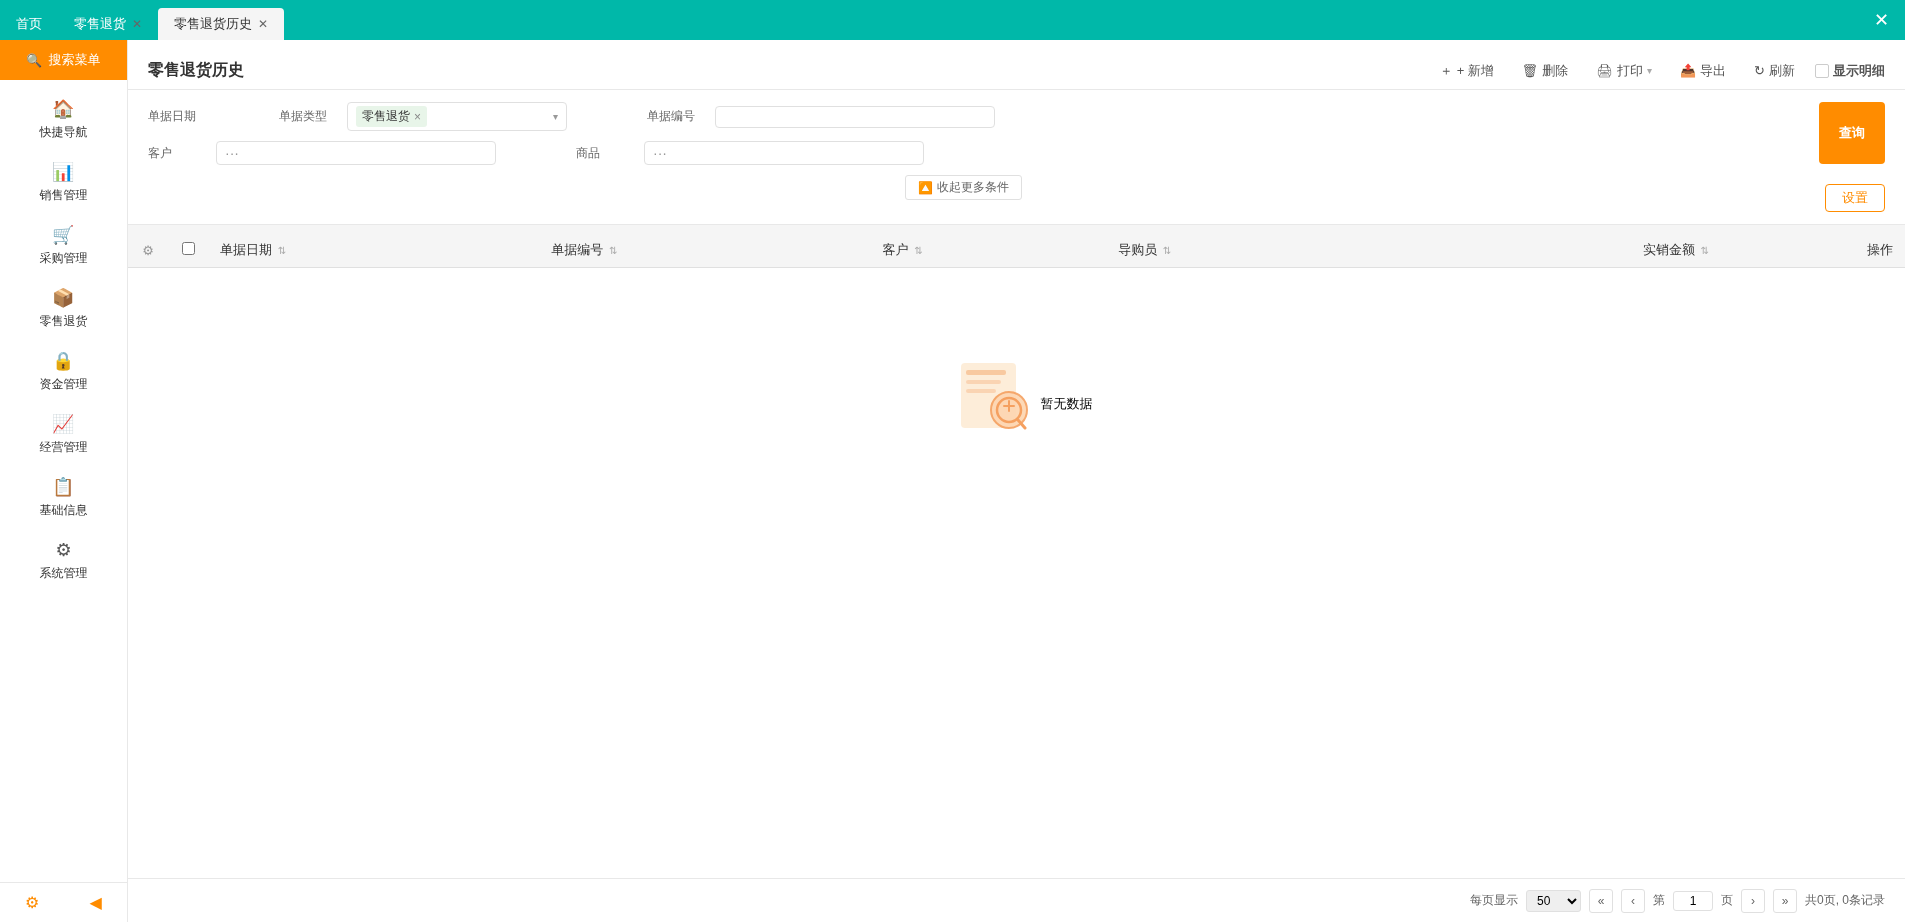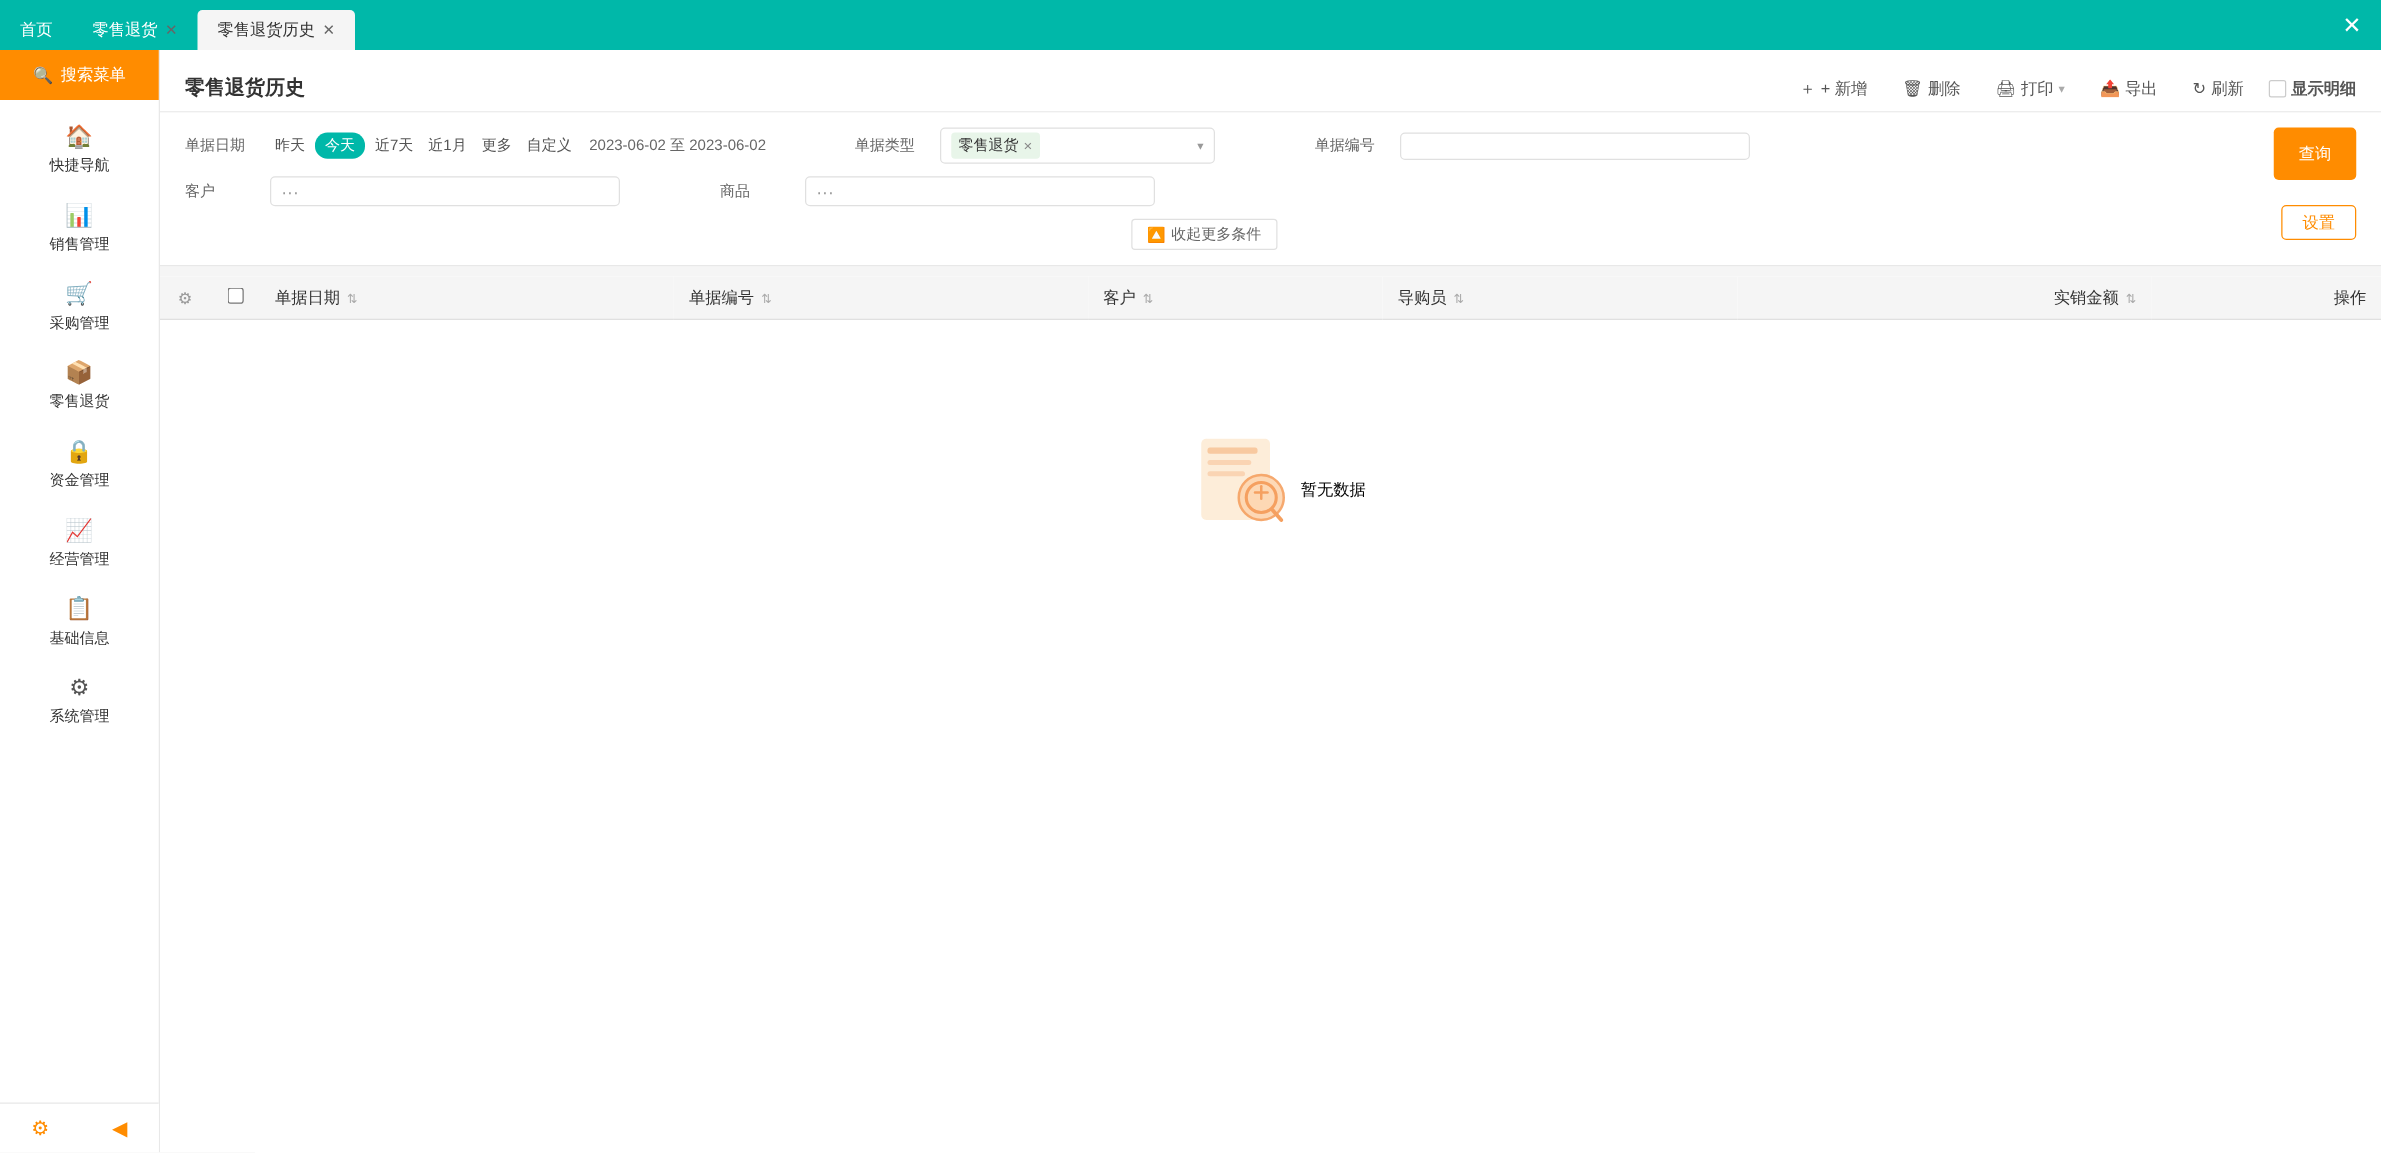--- a/index.html
+++ b/index.html
@@ -189,15 +189,6 @@
 
             <div class="filter-item">
               <span class="filter-label">单据日期</span>
-              <div class="date-filter">
-                <span class="date-option">昨天</span>
-                <span class="date-option active">今天</span>
-                <span class="date-option">近7天</span>
-                <span class="date-option">近1月</span>
-                <span class="date-option">更多</span>
-                <span class="date-option">自定义</span>
-                <span class="date-range">2023-06-02 至 2023-06-02</span>
-              </div>
             </div>
 
             <div class="filter-item" style="margin-left:31px;">

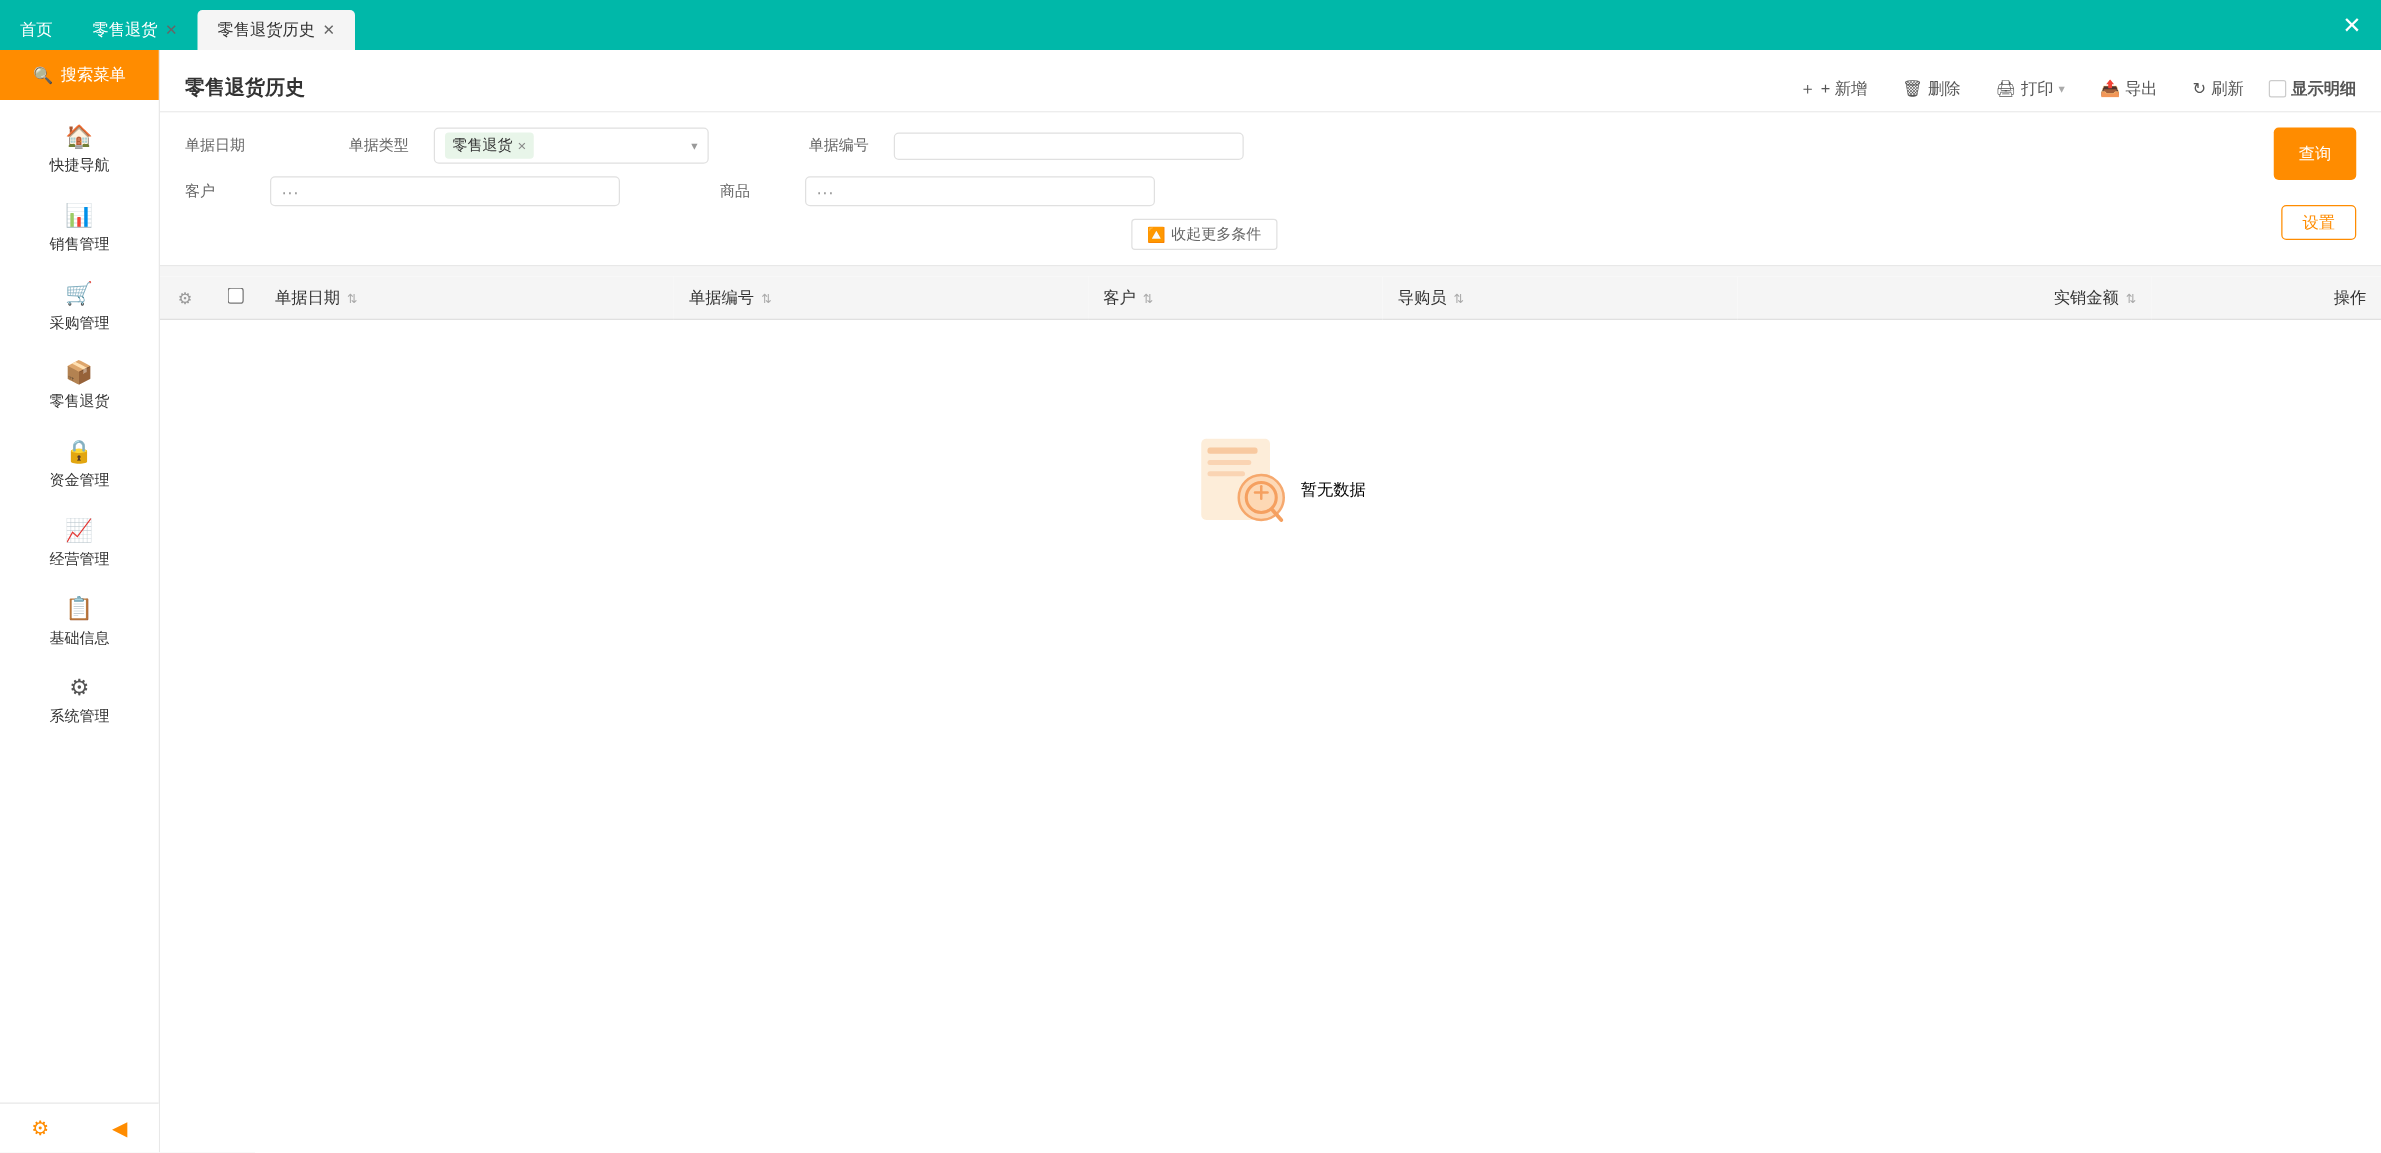--- a/index.html
+++ b/index.html
@@ -77,7 +77,7 @@
     .total-info { color: #666; font-size: 12px; }
 
     
-    .query-btn { background: #ff8c00; color: #fff; border: none; padding: 12px 20px; border-radius: 4px; cursor: pointer; font-size: 13px; }
+    .query-btn { background: #ff8c00; color: #fff; border: none; padding: 22px 20px; border-radius: 4px; cursor: pointer; font-size: 13px; font-weight: bold; }
     .settings-btn { background: #fff; color: #ff8c00; border: 1px solid #ff8c00; padding: 4px 16px; border-radius: 4px; cursor: pointer; font-size: 13px; margin-top: 16px; }
     .action-btns { display: flex; flex-direction: column; align-items: flex-end; gap: 4px; margin-left: auto; padding-left: 20px; }
   </style>

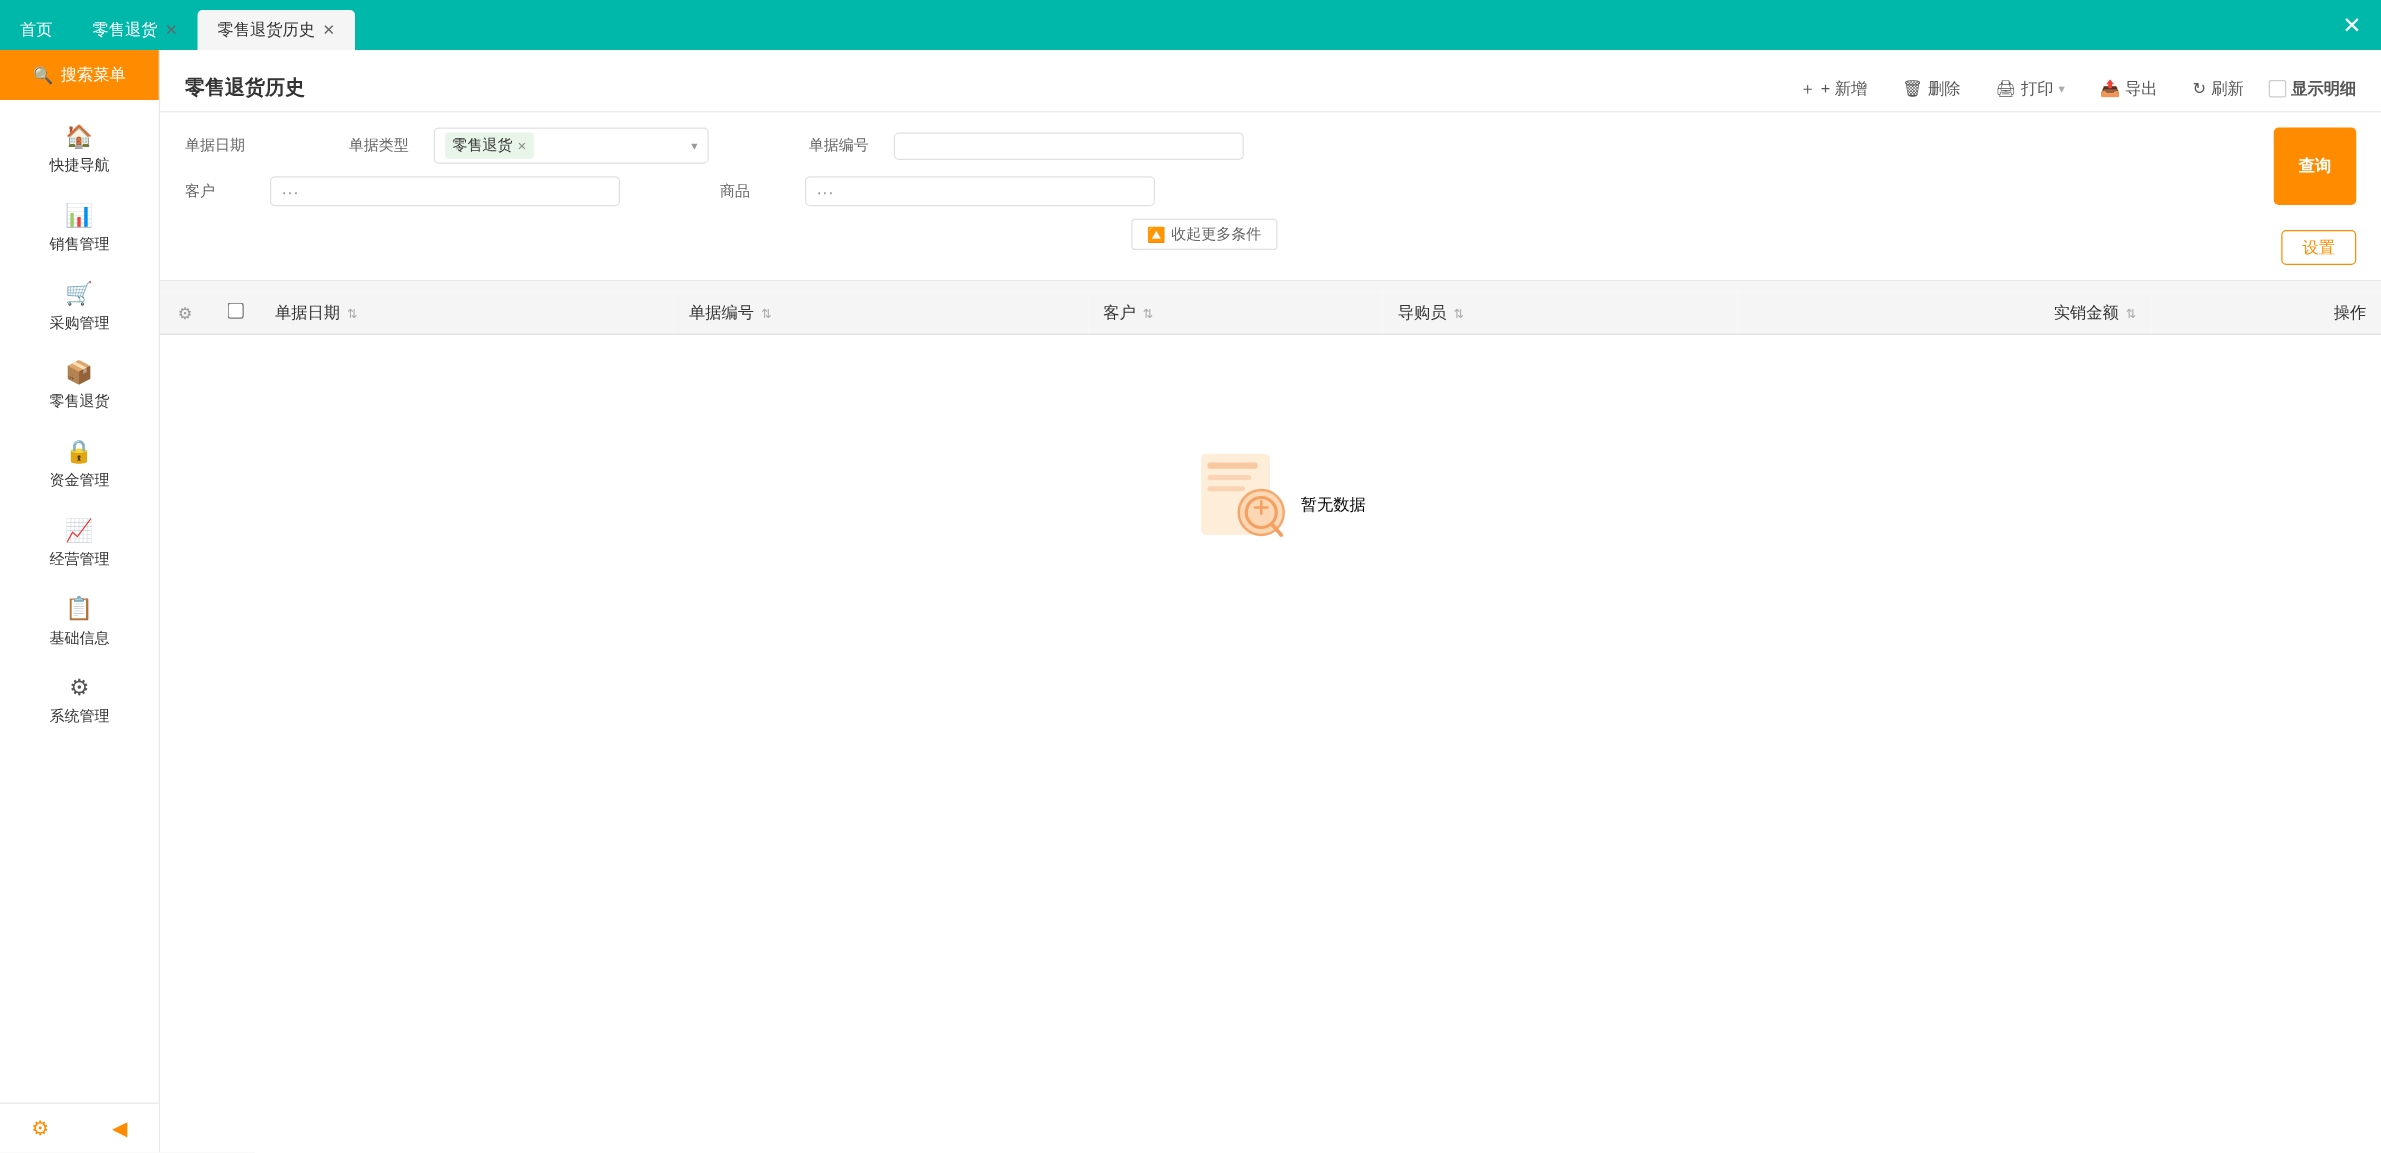--- a/index.html
+++ b/index.html
@@ -300,6 +300,22 @@
         </table>
       </div>
 
+      <div class="pagination">
+        <span class="page-size-label">每页显示</span>
+        <select class="page-size-select">
+          <option>50</option>
+          <option>100</option>
+          <option>200</option>
+        </select>
+        <button class="page-nav-btn">«</button>
+        <button class="page-nav-btn">‹</button>
+        <span class="page-info">第</span>
+        <input class="page-input" type="text" value="1" style="">
+        <span class="page-info">页</span>
+        <button class="page-nav-btn">›</button>
+        <button class="page-nav-btn">»</button>
+        <span class="total-info">共0页, 0条记录</span>
+      </div>
     </div>
 
   </div>

